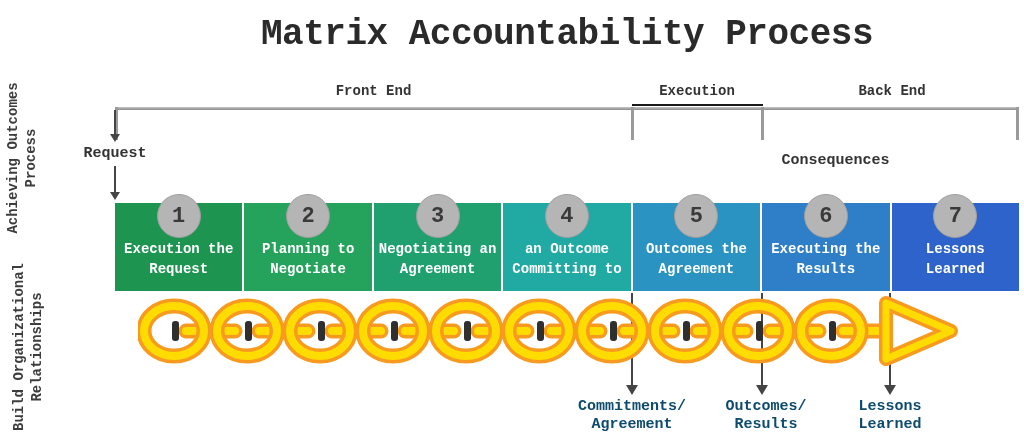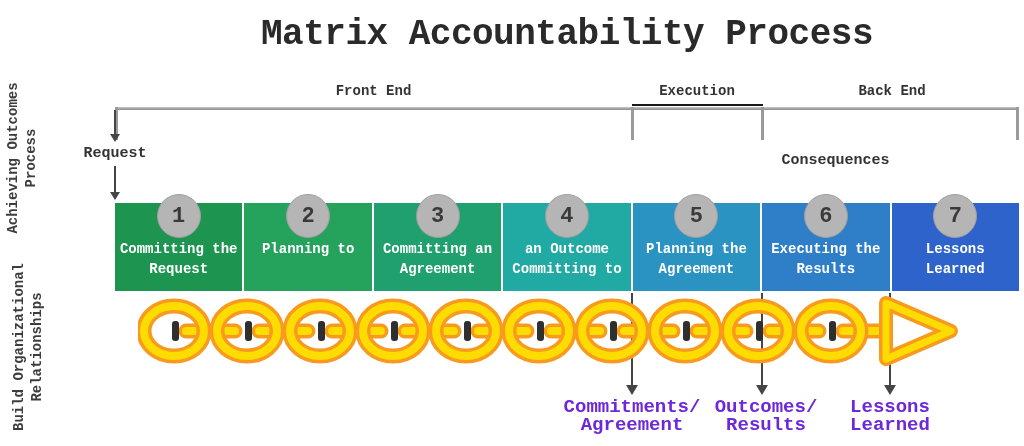--- a/index.html
+++ b/index.html
@@ -101,7 +101,7 @@
           <span>1</span>
         </div>
       <div class="step-text">
-        <div>Committing the</div>
+        <div>Execution the</div>
         <div>Request</div>
       </div>
     </div>

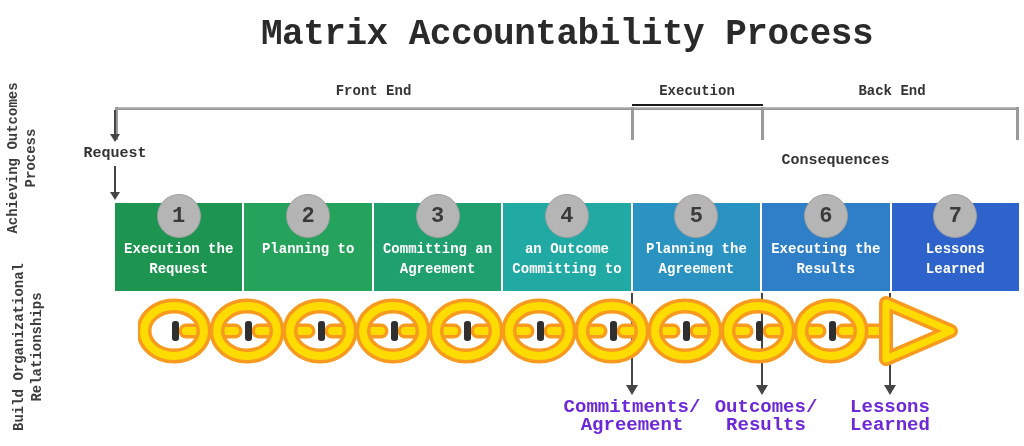--- a/index.html
+++ b/index.html
@@ -120,7 +120,7 @@
           <span>3</span>
         </div>
       <div class="step-text">
-        <div>Committing an</div>
+        <div>Negotiating an</div>
         <div>Agreement</div>
       </div>
     </div>

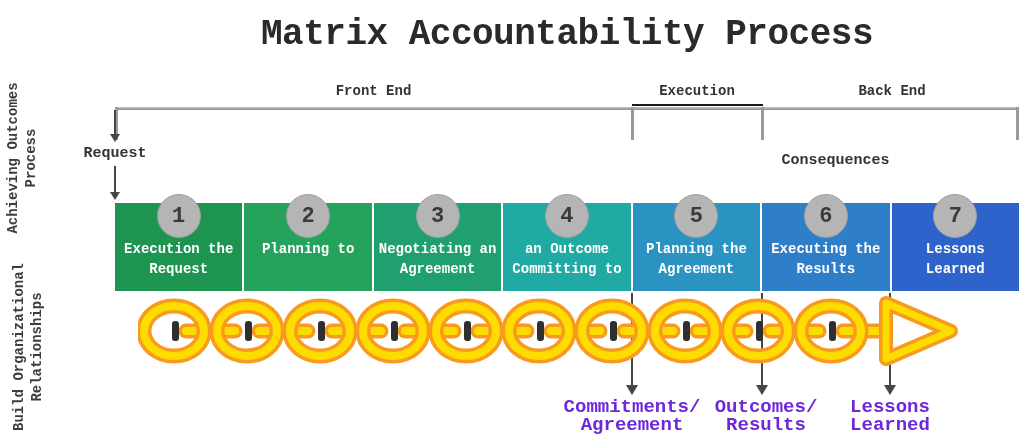--- a/index.html
+++ b/index.html
@@ -140,7 +140,7 @@
           <span>5</span>
         </div>
       <div class="step-text">
-        <div>Planning the</div>
+        <div>Outcomes the</div>
         <div>Agreement</div>
       </div>
     </div>

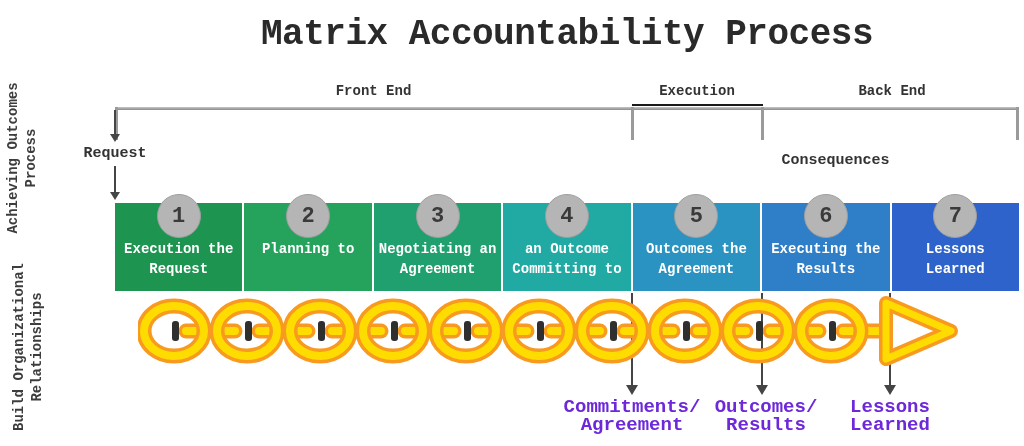--- a/index.html
+++ b/index.html
@@ -112,6 +112,7 @@
         </div>
       <div class="step-text">
         <div>Planning to</div>
+        <div>Negotiate</div>
       </div>
     </div>
 

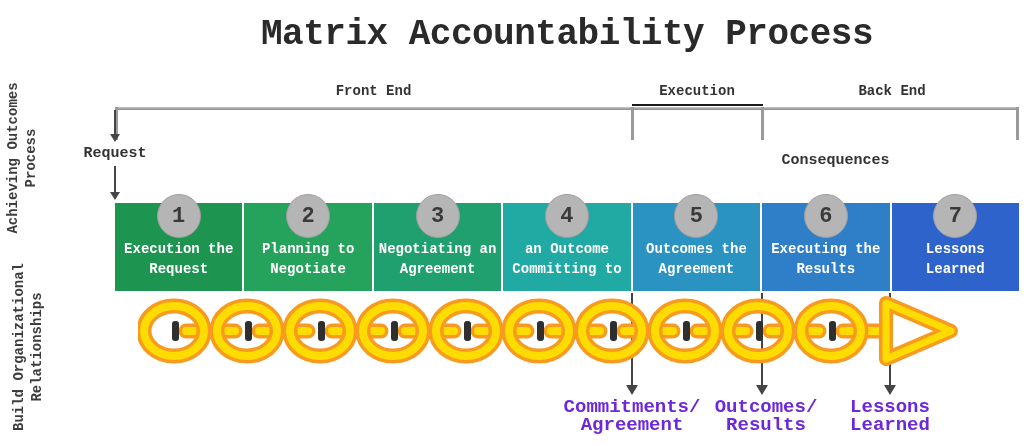--- a/index.html
+++ b/index.html
@@ -56,7 +56,7 @@
   #chain-svg { position:absolute; left:138px; top:290px; z-index:3; }
   .output-label {
     position:absolute; top:398px; text-align:center;
-    font-size:19px; font-weight:bold; color:#6d28d9; line-height:18px; z-index:4;
+    font-size:15px; font-weight:bold; color:#0c4a6e; line-height:18px; z-index:4;
   }
 </style>
 </head>

